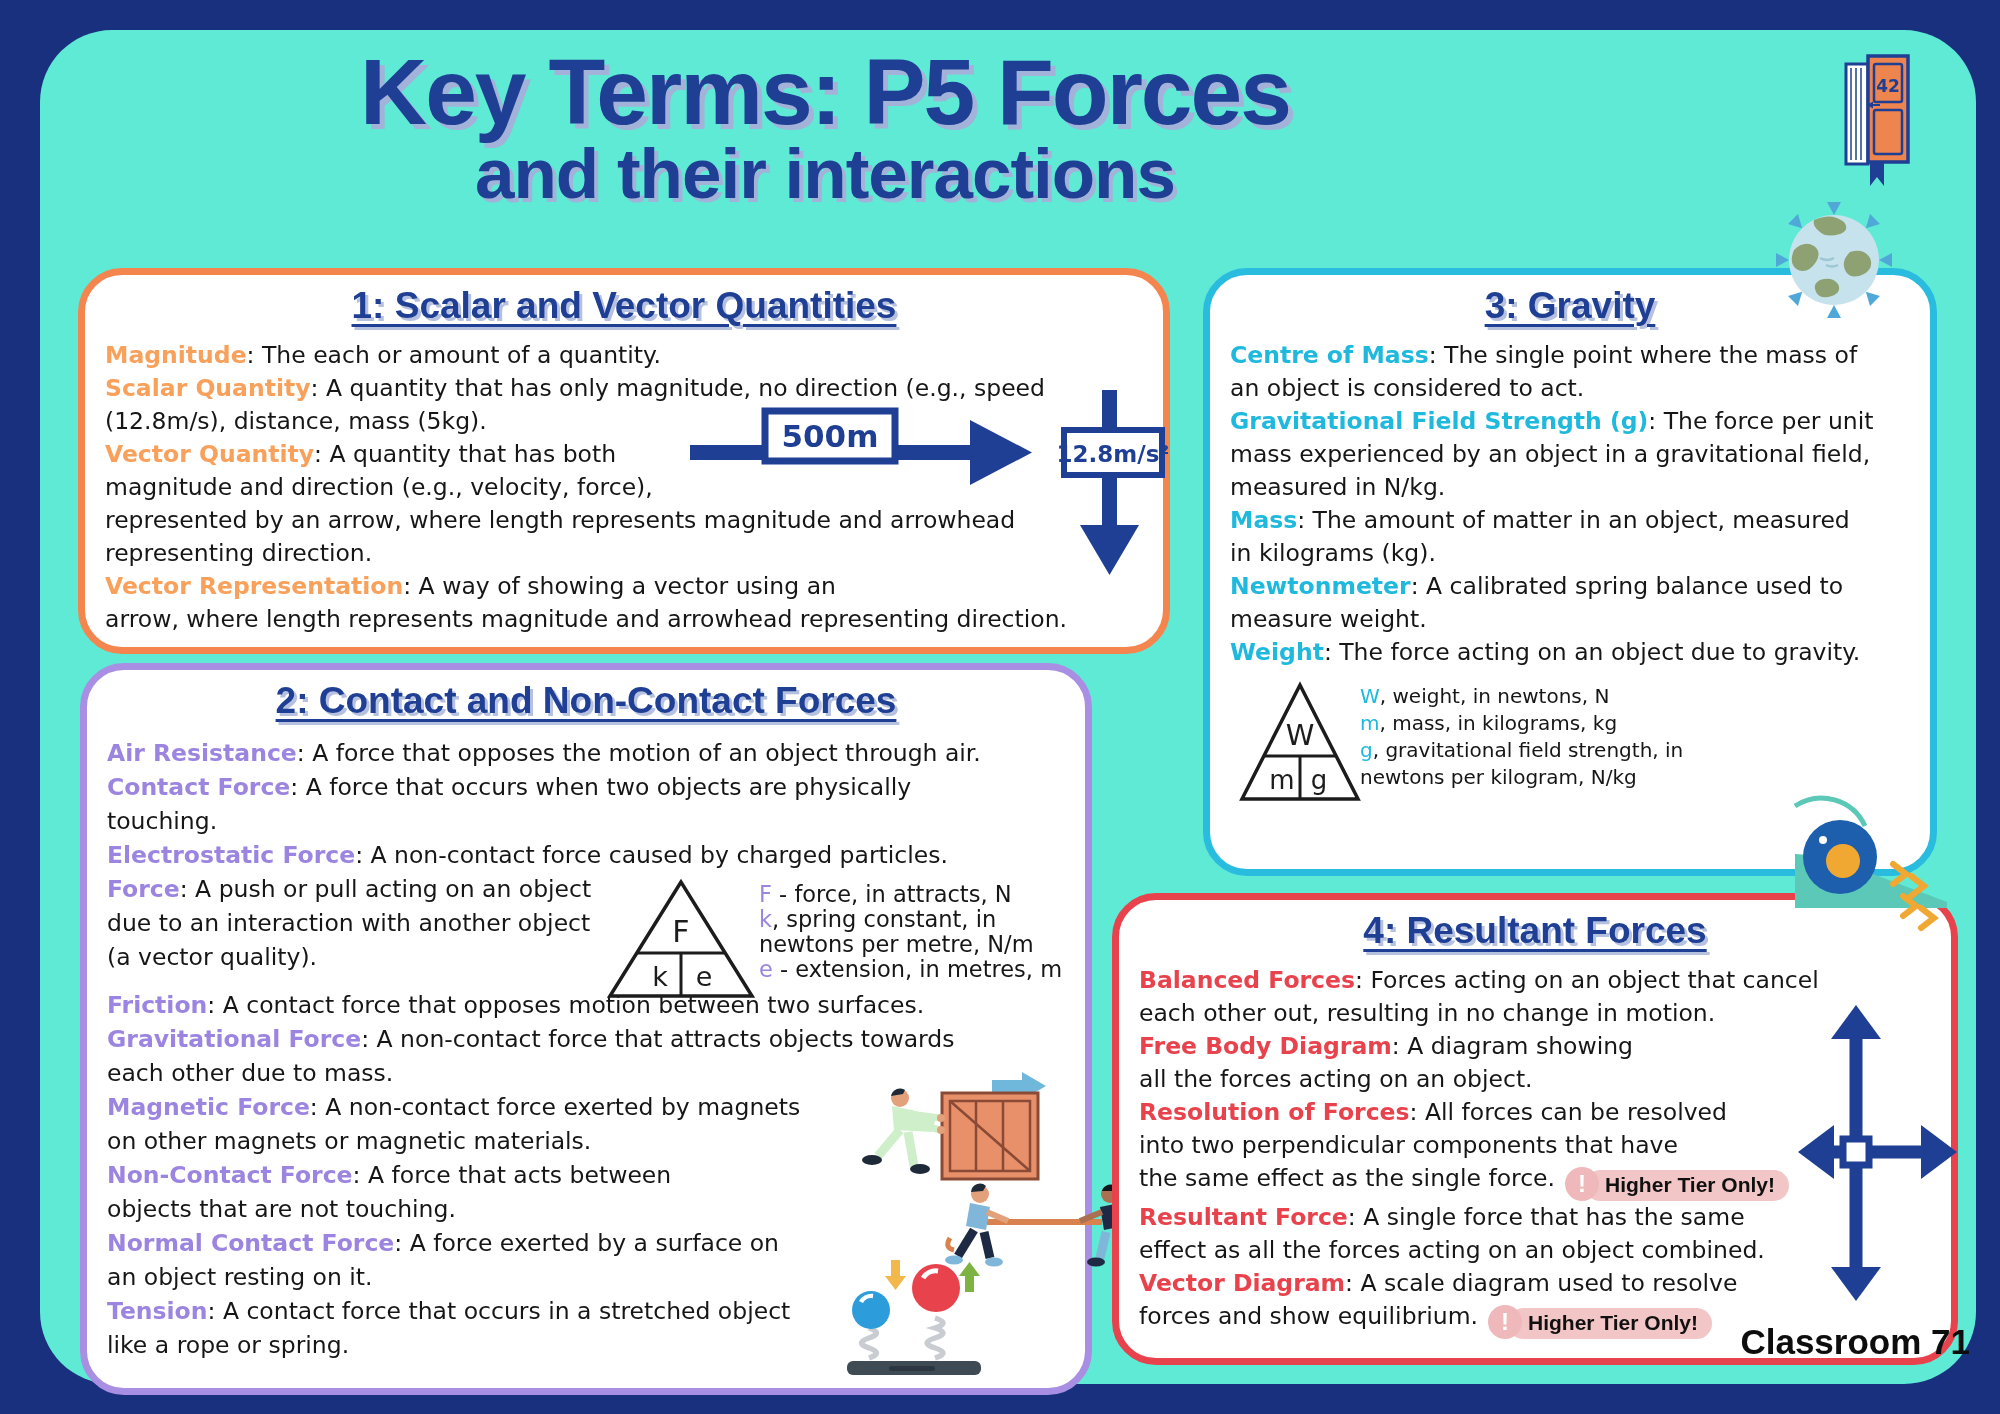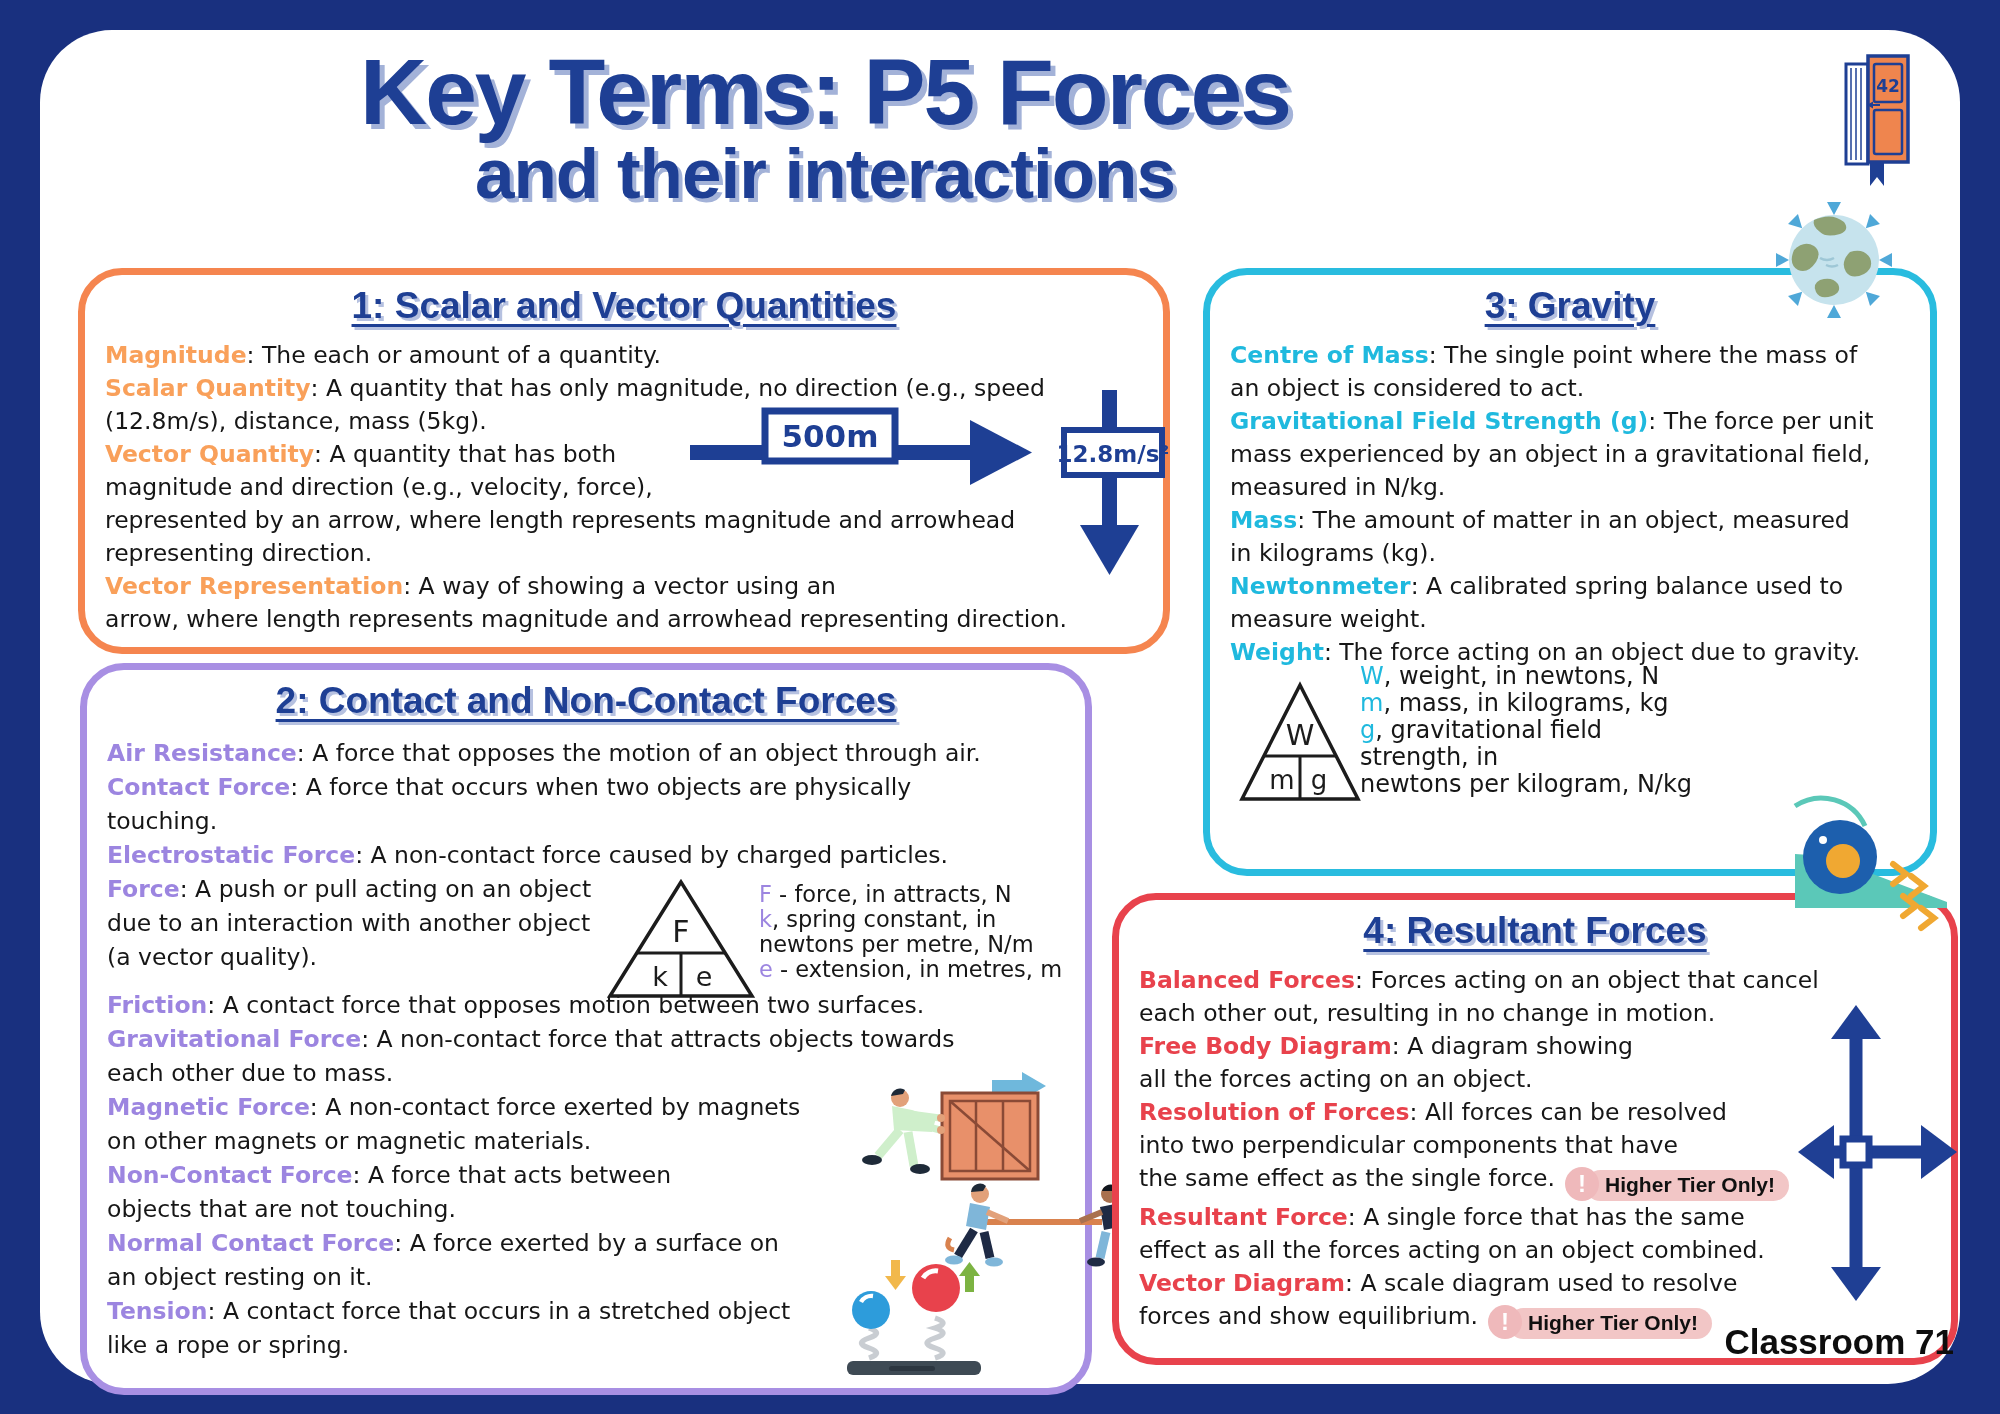--- a/index.html
+++ b/index.html
@@ -5,8 +5,8 @@
   html,body{margin:0;padding:0;background:#19307F;}
   .poster{position:relative;width:2000px;height:1414px;background:#19307F;overflow:hidden;
           font-family:"DejaVu Sans",sans-serif;}
-  .card{position:absolute;left:40px;top:30px;width:1920px;height:1354px;background:#ffffff;
-        border-radius:72px;}
+  .card{position:absolute;left:40px;top:30px;width:1920px;height:1354px;background:#5eead4;
+        border-radius:72px;padding-left:16px;}
   
   .title{position:absolute;left:0;top:14px;width:1570px;text-align:center;
          font-family:"Liberation Sans",sans-serif;font-weight:800;color:#1E3F94;line-height:1.04;}

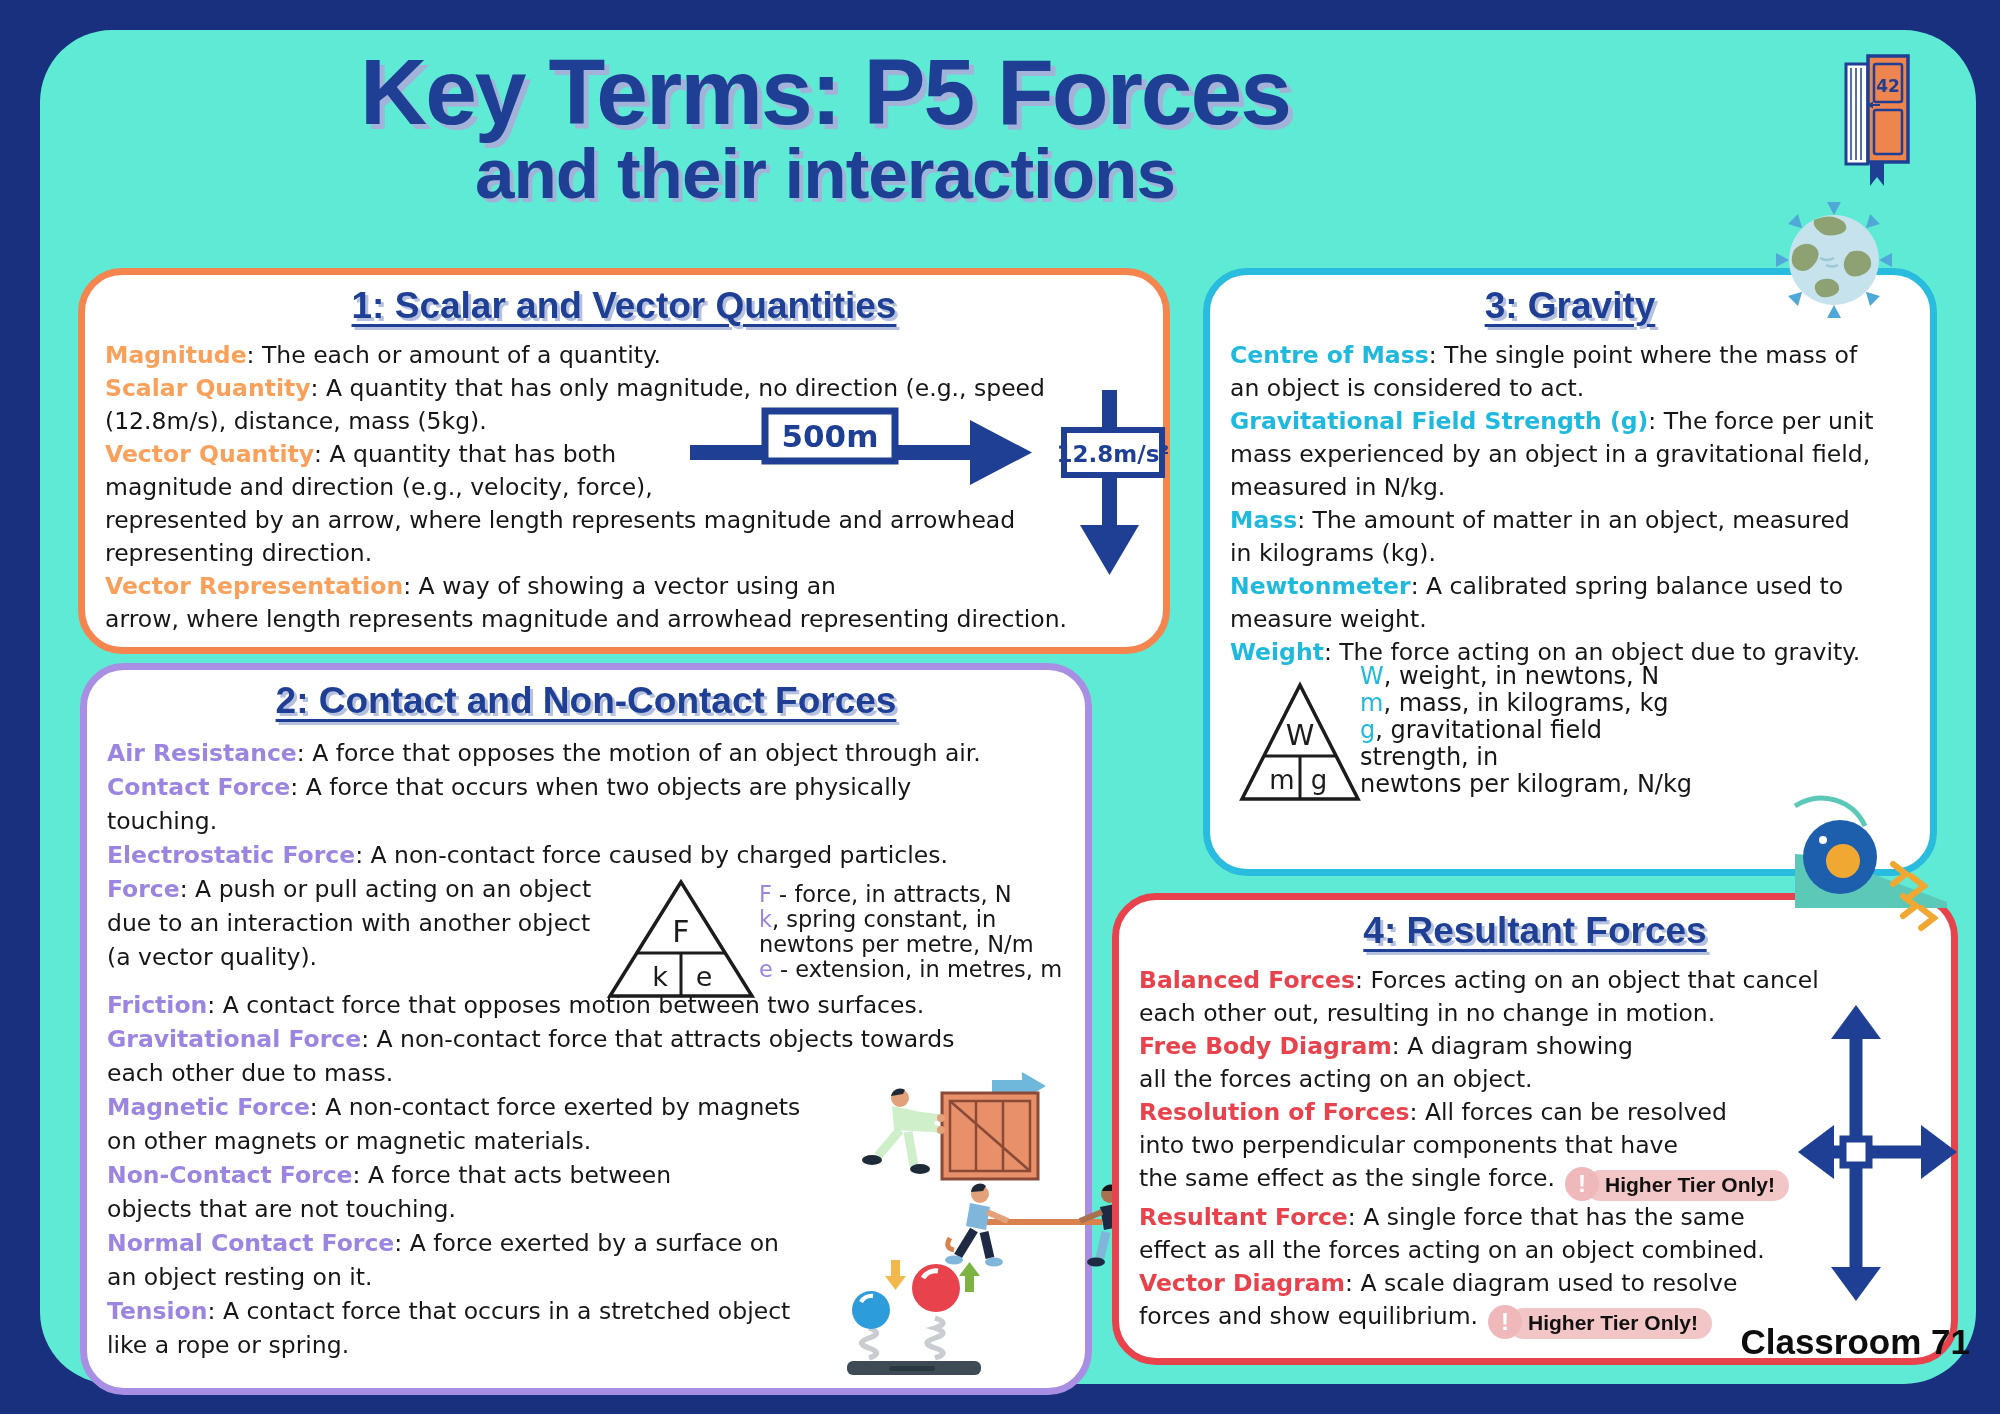--- a/index.html
+++ b/index.html
@@ -46,7 +46,7 @@
   .legend .sym{font-weight:400;}
   .lg-fke{left:672px;top:212px;width:310px;font-size:22.5px;line-height:25px;}
   .lg-fke .sym{color:#9C85E0;}
-  .lg-wmg{left:150px;top:388px;width:340px;font-size:24px;line-height:27px;}
+  .lg-wmg{left:150px;top:408px;width:340px;font-size:20px;line-height:27px;}
   .lg-wmg .sym{color:#1FB9DE;}
   .credit{position:absolute;right:6px;top:1292px;font-family:"Liberation Sans",sans-serif;
           font-weight:800;font-size:35px;color:#0d0d0d;z-index:6;}

